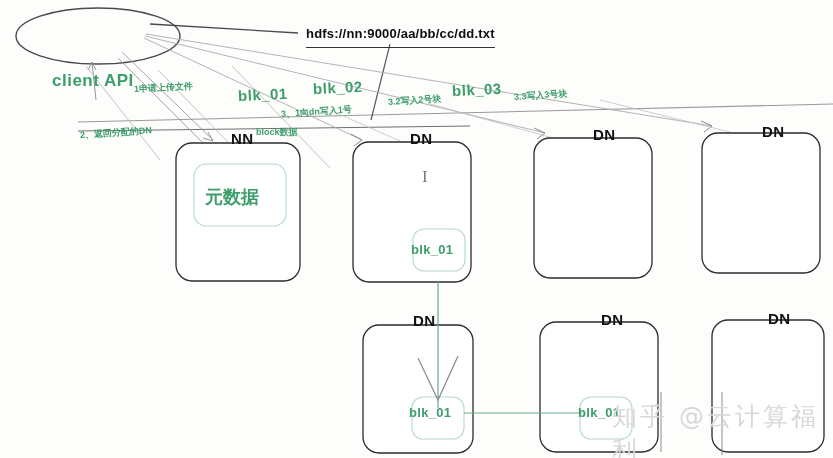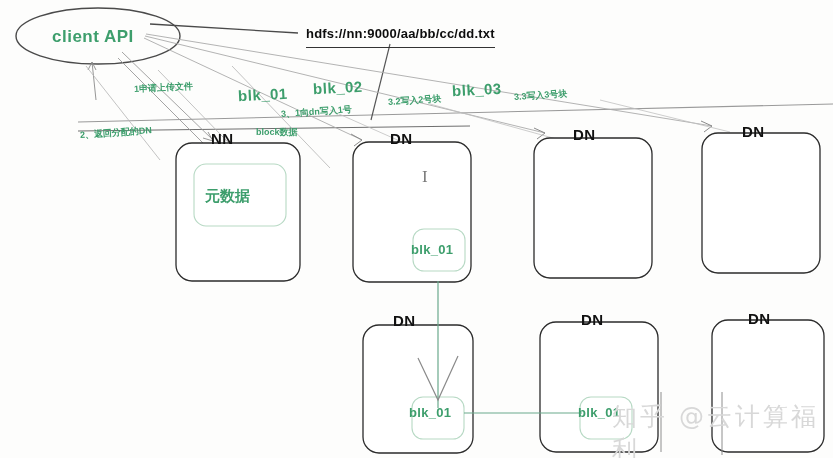--- a/index.html
+++ b/index.html
@@ -36,6 +36,7 @@
     font-size: 17px;
     font-weight: bold;
     letter-spacing: .5px;
+    margin-top: 44px;
   }
   .blk-top {
     font-size: 15px;

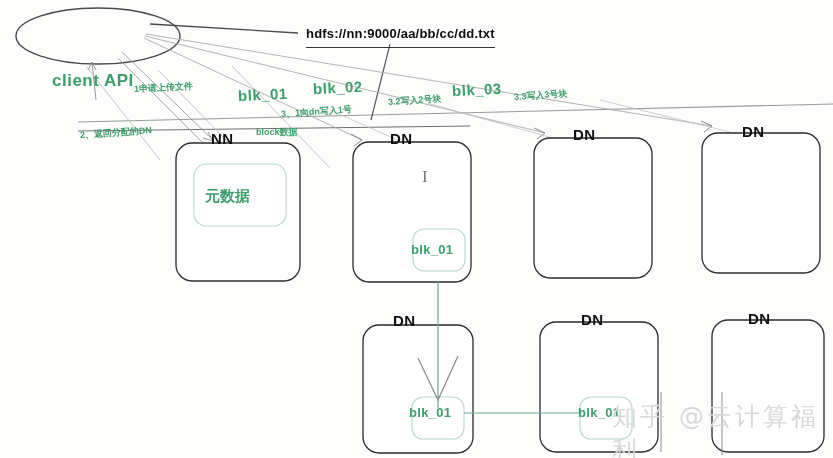--- a/index.html
+++ b/index.html
@@ -64,6 +64,7 @@
     font-weight: bold;
     color: #111111;
     letter-spacing: .5px;
+    margin-left: 20px;
   }
   .url-label {
     font-size: 13px;

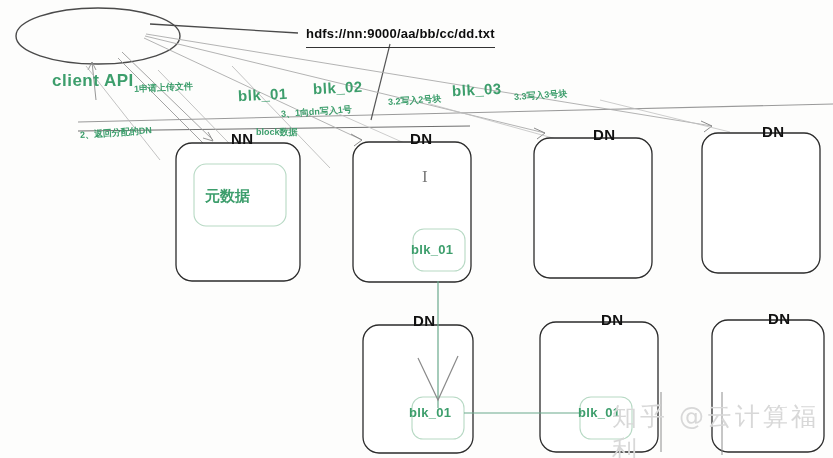--- a/index.html
+++ b/index.html
@@ -49,7 +49,7 @@
     letter-spacing: .3px;
   }
   .meta-inner {
-    font-size: 15px;
+    font-size: 18px;
     font-weight: bold;
   }
   .step {

